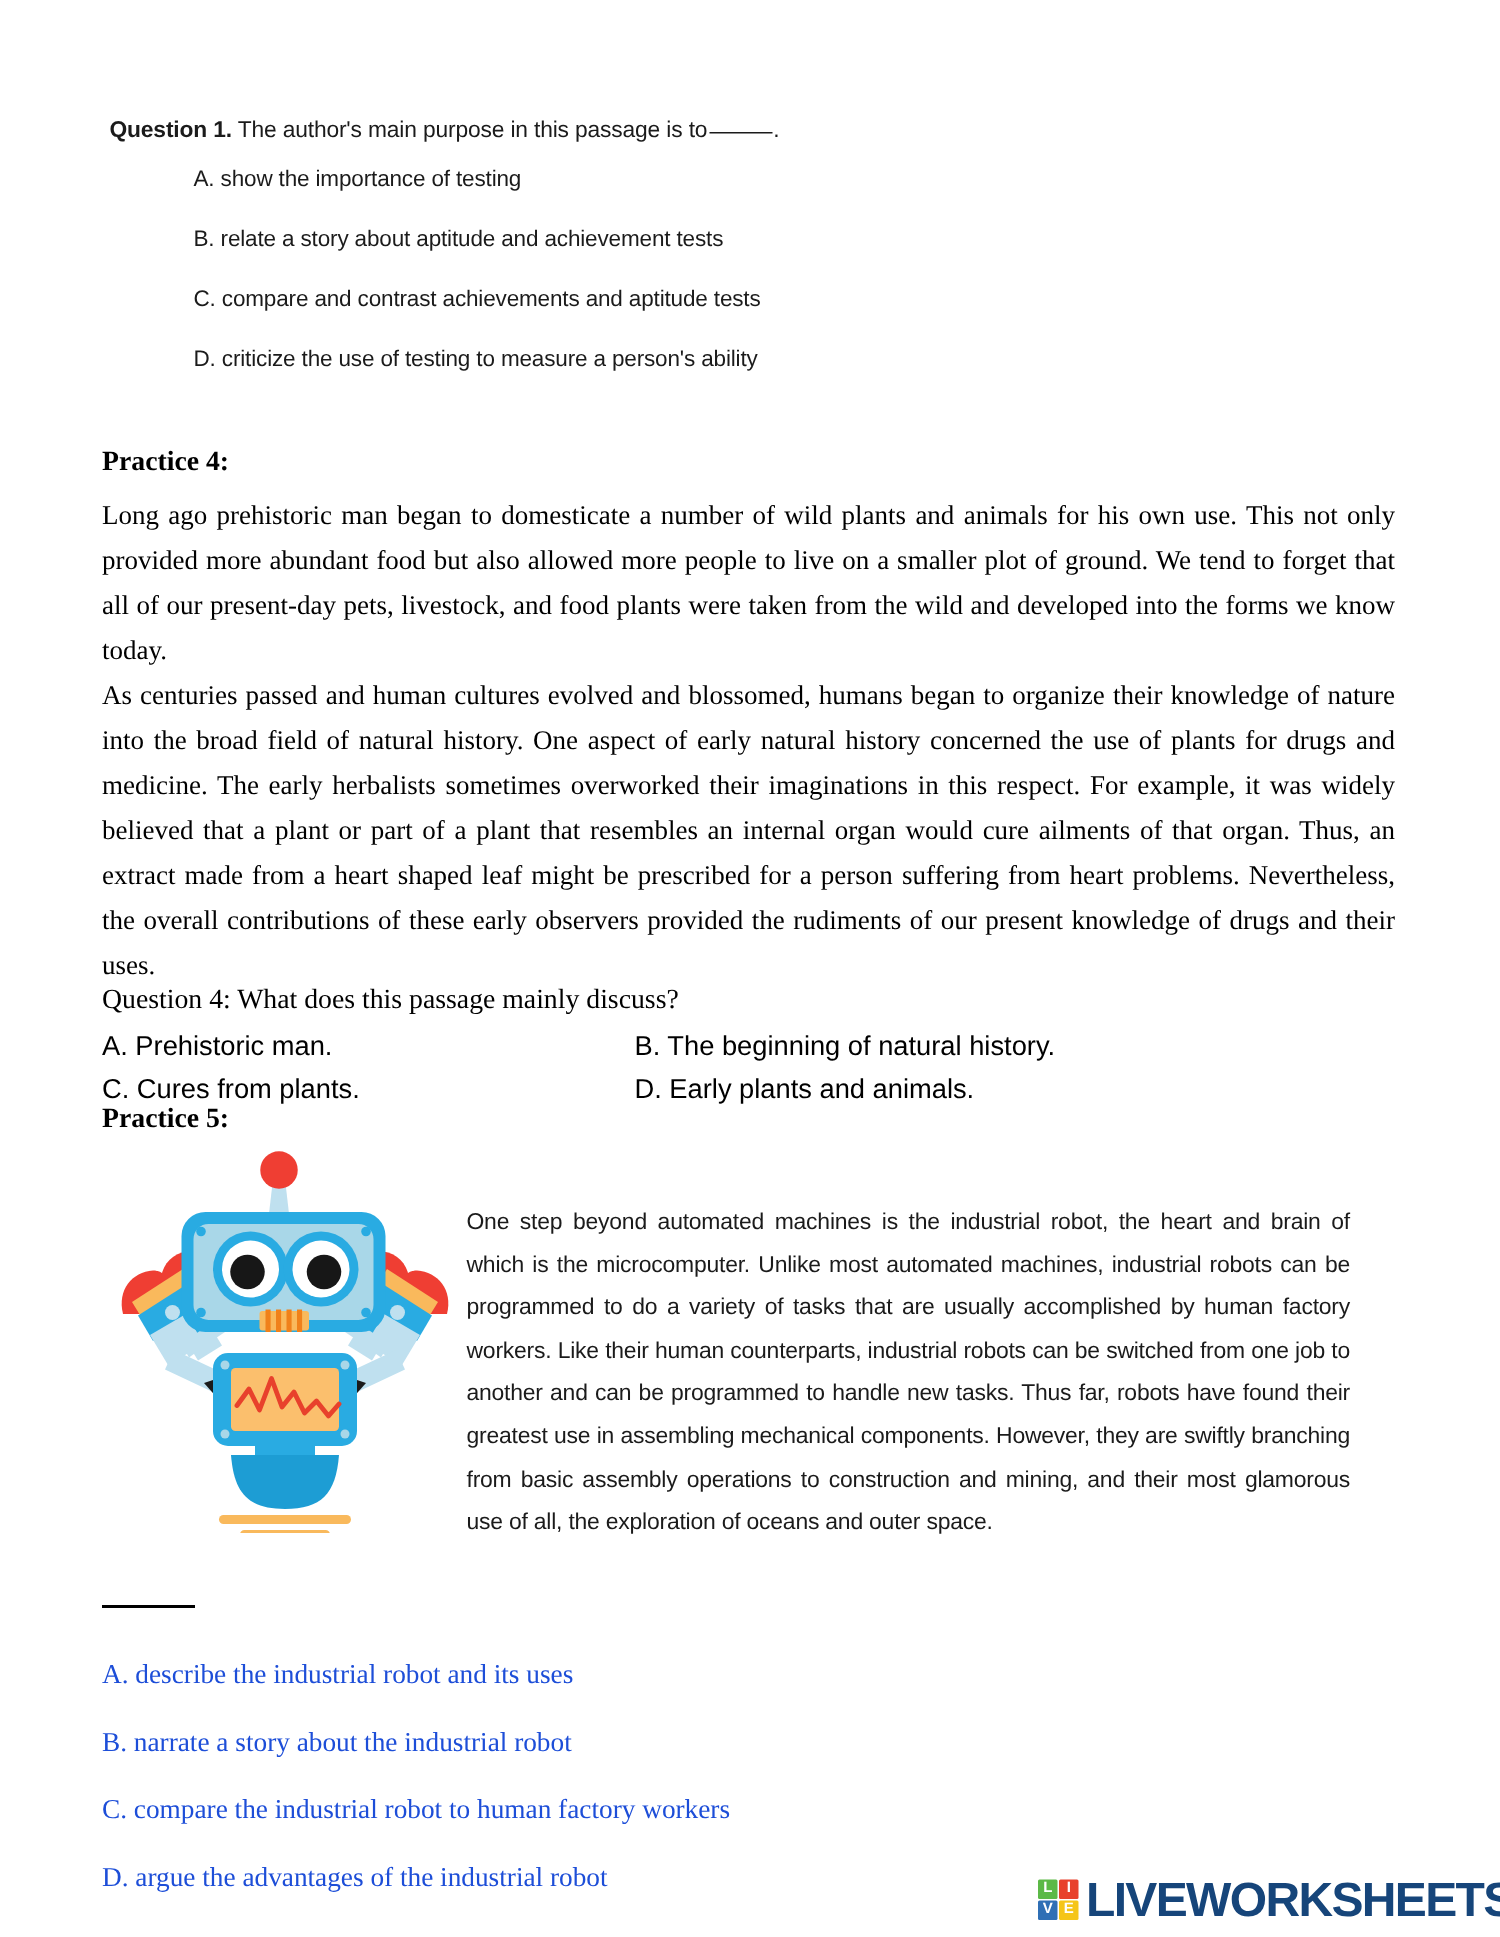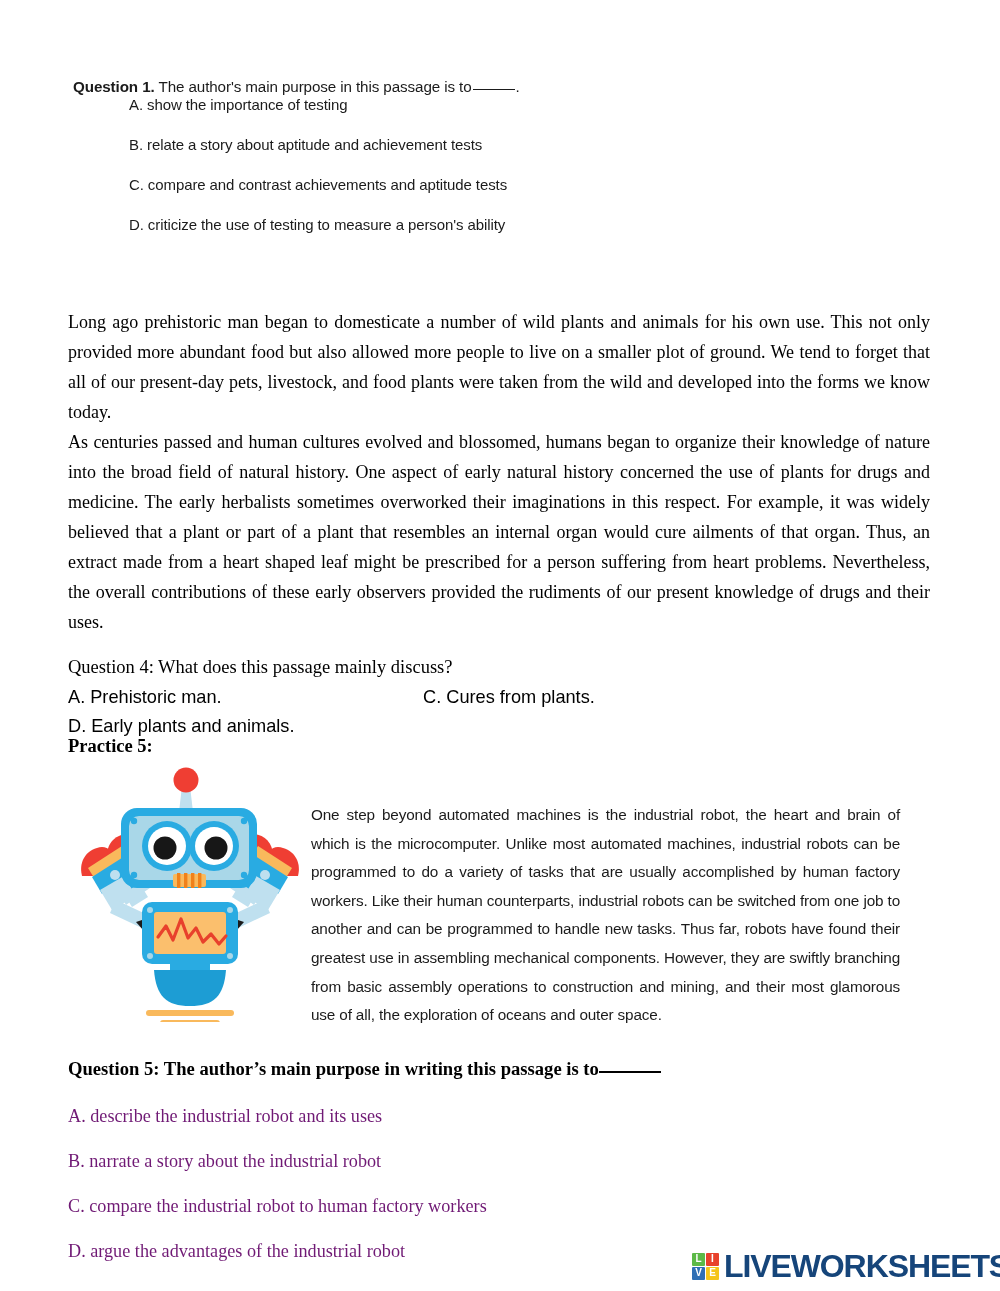--- a/index.html
+++ b/index.html
@@ -49,6 +49,7 @@
     margin: 0 1px;
   }
   .q1-options {
+    margin-top: 15px;
     padding-left: 56px;
   }
   .q1-option {

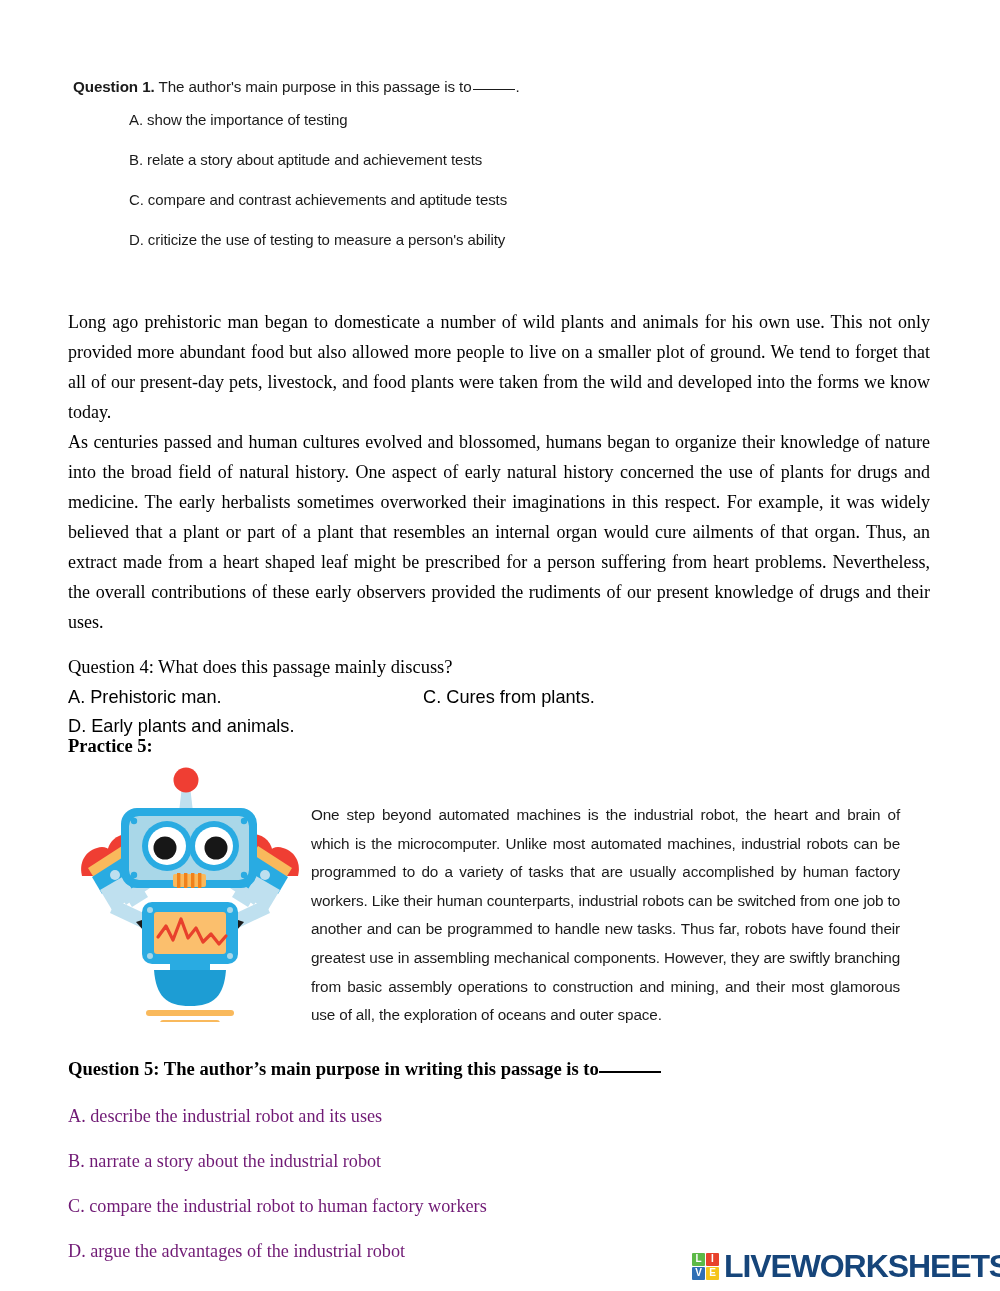--- a/index.html
+++ b/index.html
@@ -227,6 +227,7 @@
   </div>
 
   <div class="practice4">
+    <div class="serif-head">Practice 4:</div>
     <p class="para first">Long ago prehistoric man began to domesticate a number of wild plants and animals for his own use.  This not only provided more abundant food but also allowed more people to live on a smaller plot of ground. We tend to forget that all of our present-day pets, livestock, and food plants were taken from the wild and developed into the forms we know today.</p>
     <p class="para">As centuries passed and human cultures evolved and blossomed, humans began to organize their knowledge of nature into the broad field of natural history. One aspect of early natural history concerned the use of plants for drugs and medicine. The early herbalists sometimes overworked their imaginations in this respect. For example, it was widely believed that a plant or part of a plant that resembles an internal organ would cure ailments of that organ. Thus, an extract made from a heart shaped leaf might be prescribed for a person suffering from heart problems. Nevertheless, the overall contributions of these early observers provided the rudiments of our present knowledge of drugs and their uses.</p>
   </div>

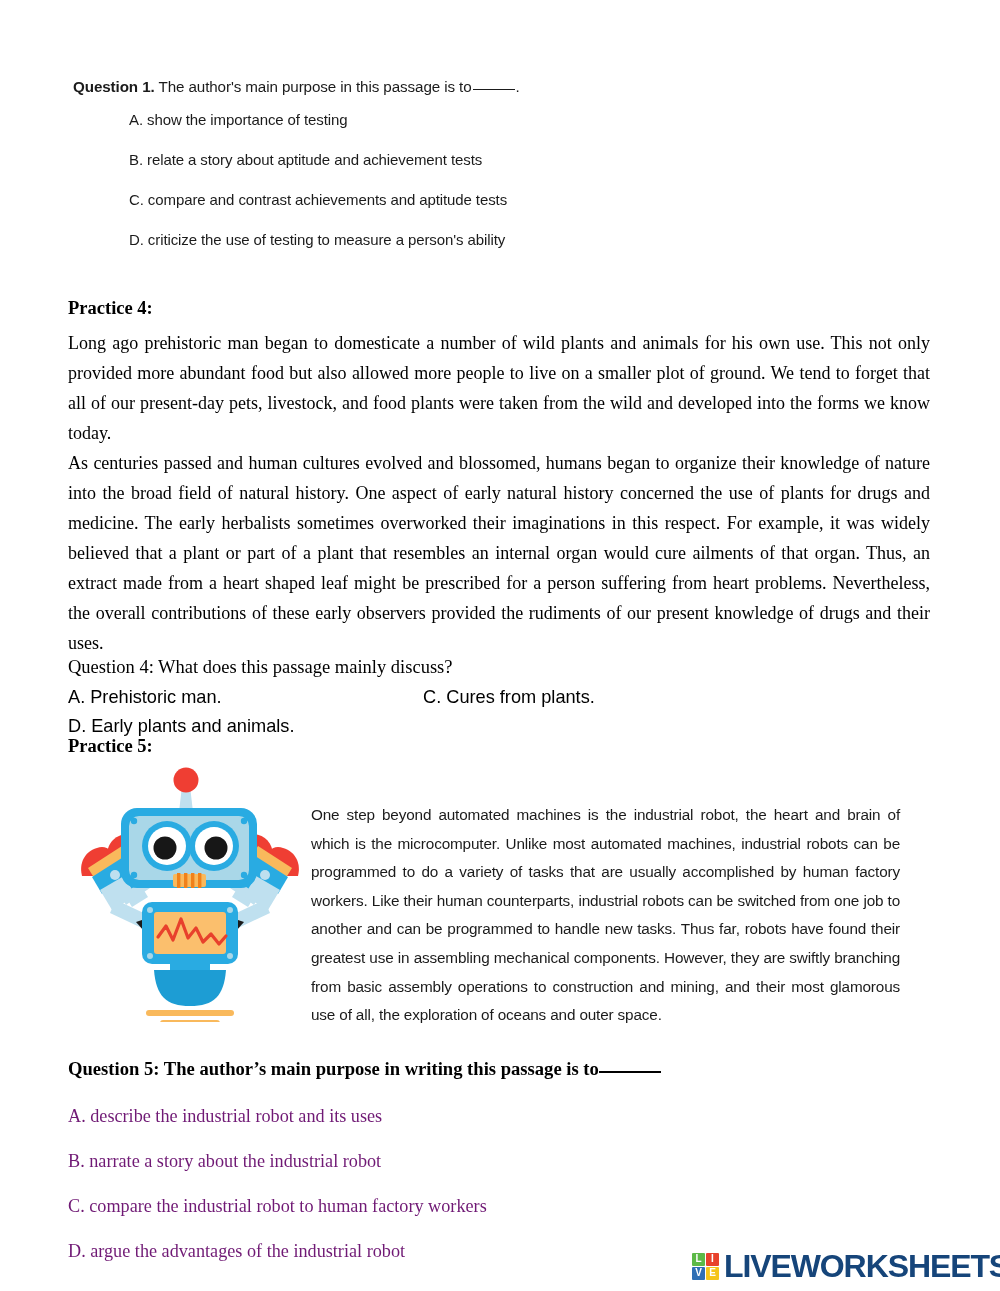--- a/index.html
+++ b/index.html
@@ -236,6 +236,7 @@
     <div class="q4-stem">Question 4:  What does this passage mainly discuss?</div>
     <div class="q4-grid">
       <div>A. Prehistoric man.</div>
+      <div>B. The beginning of natural history.</div>
       <div>C. Cures from plants.</div>
       <div>D. Early plants and animals.</div>
     </div>

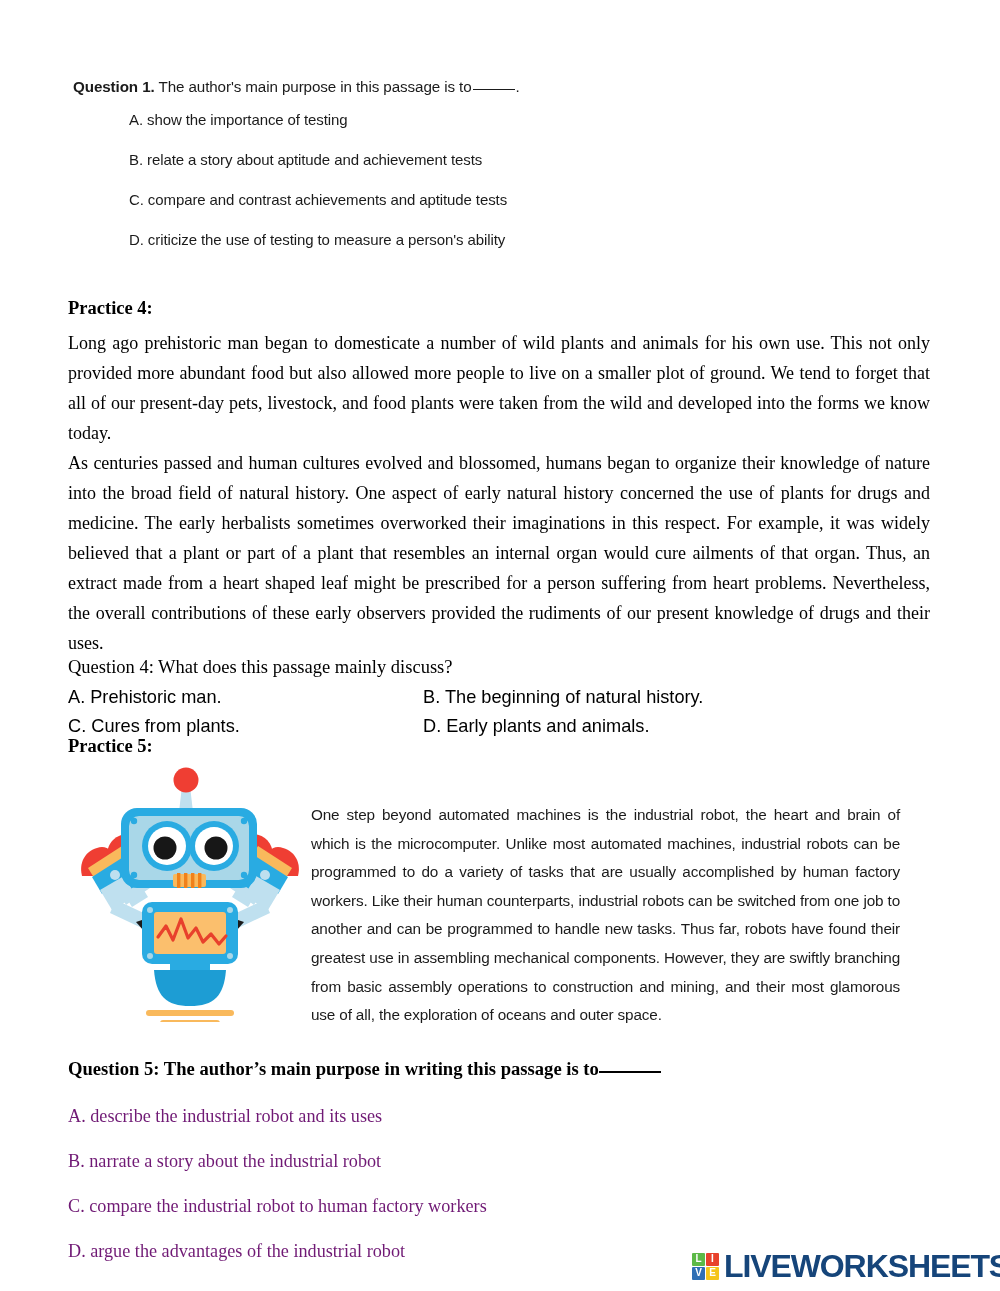--- a/index.html
+++ b/index.html
@@ -342,7 +342,7 @@
 
   <div class="q5-block">
     <div class="q5-stem">
-      <span>Question 5: The author’s main purpose in writing this passage is to</span><span class="q5-blank"></span>
+      <span class="q5-blank"></span>
     </div>
     <div class="q5-option">A. describe the industrial robot and its uses</div>
     <div class="q5-option">B. narrate a story about the industrial robot</div>

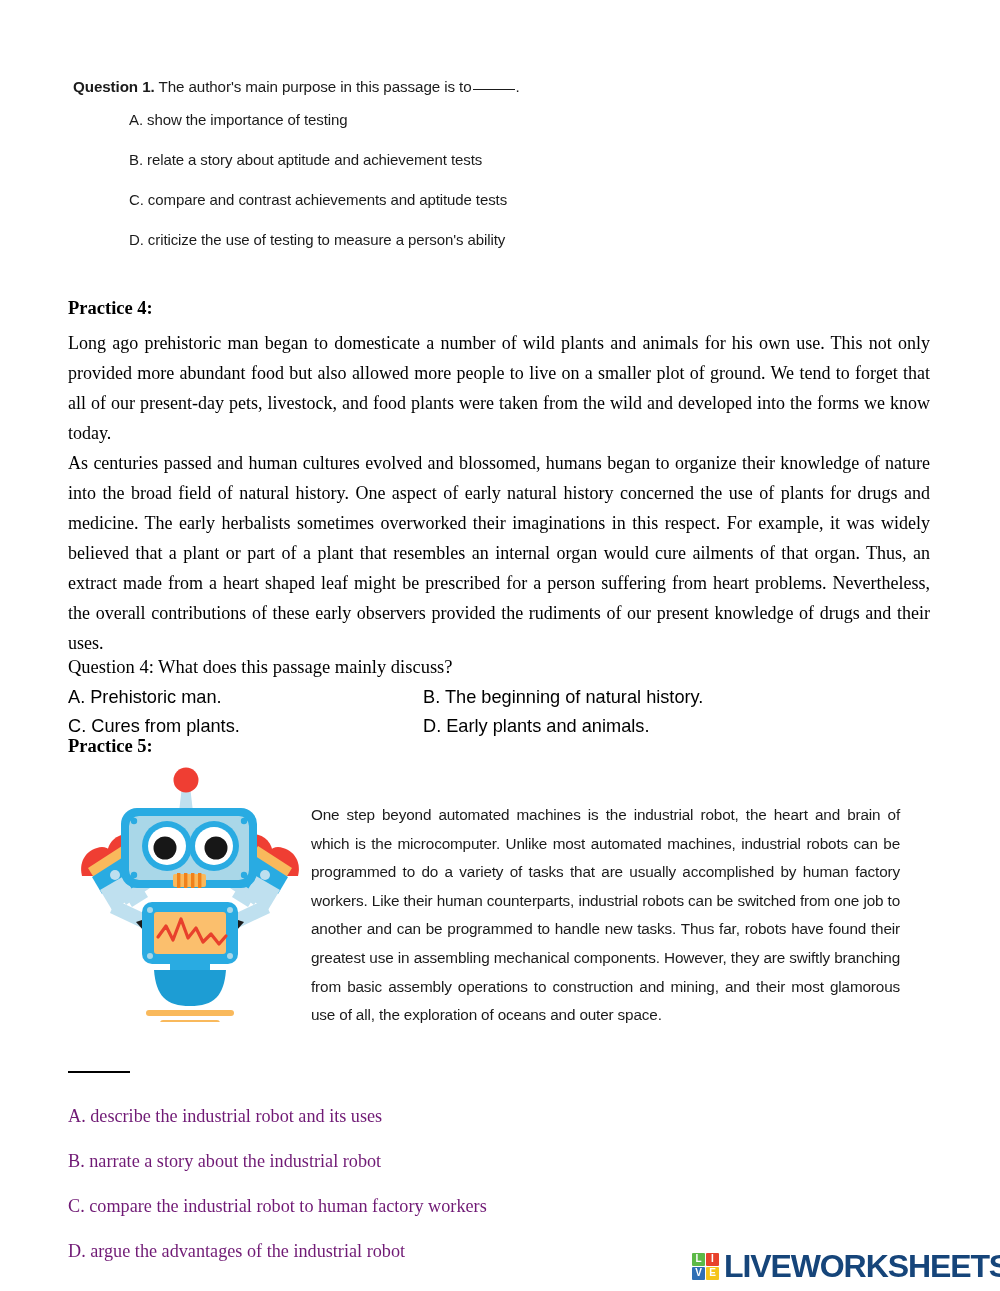--- a/index.html
+++ b/index.html
@@ -167,7 +167,7 @@
   .q5-option {
     font-family: "Liberation Serif", serif;
     font-size: 18.2px;
-    color: #701a75;
+    color: #1d4ed8;
     margin-top: 23px;
     line-height: 22px;
   }

